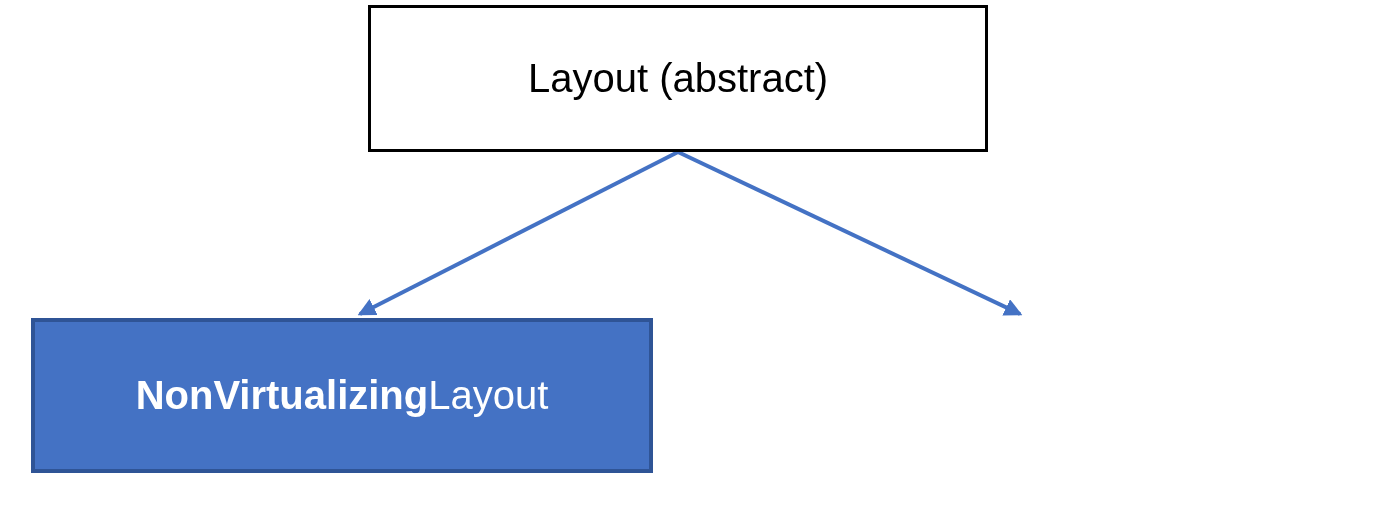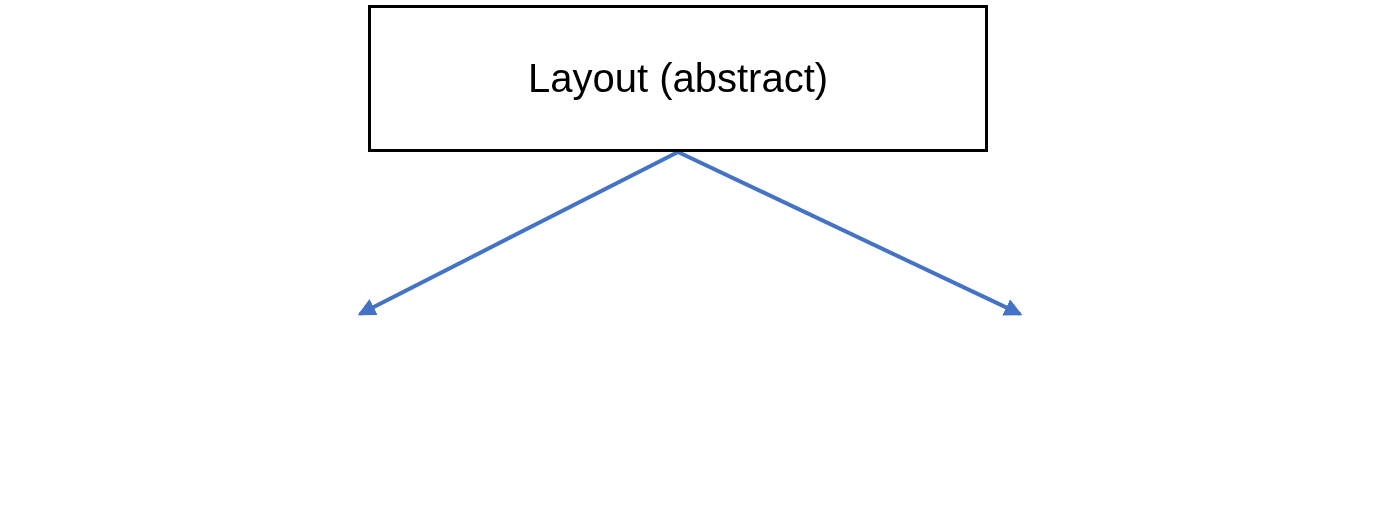--- a/index.html
+++ b/index.html
@@ -97,6 +97,9 @@
     <span>Layout (abstract)</span>
   </div>
 
+  <div class="node blue-node">
+    <span><span class="label-bold">NonVirtualizing</span><span class="label-regular">Layout</span></span>
+  </div>
 
 
 </div>

